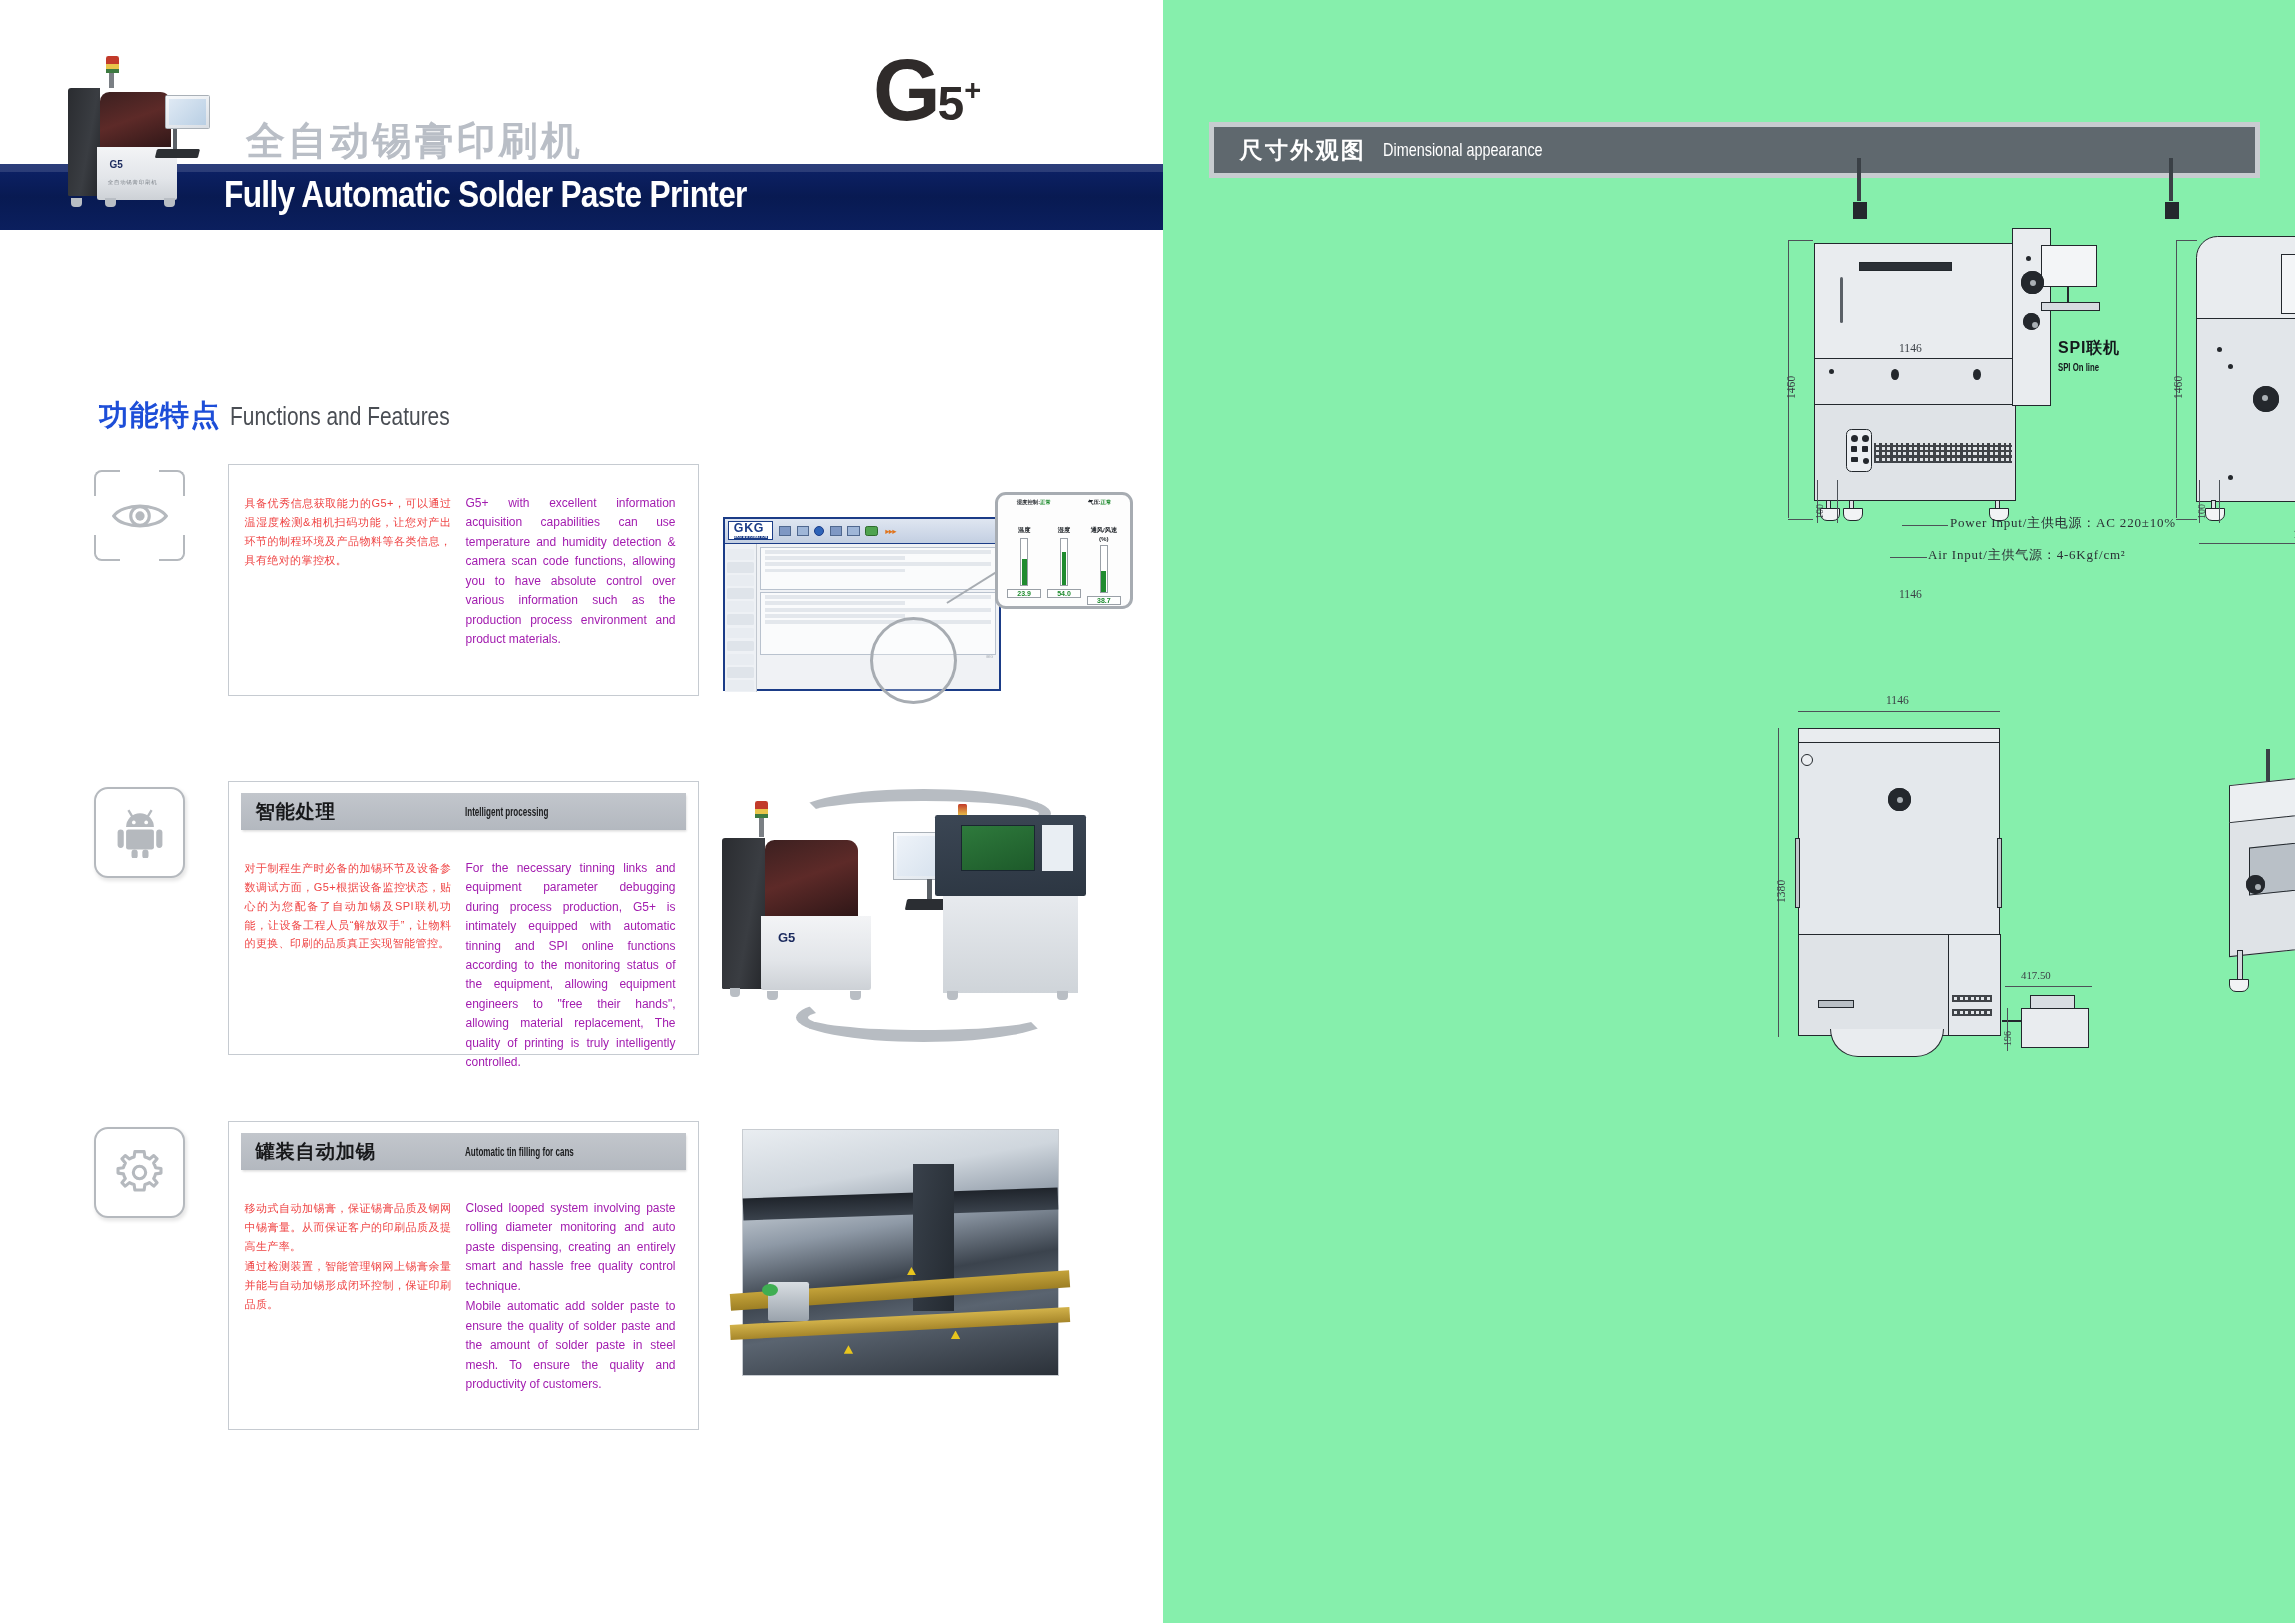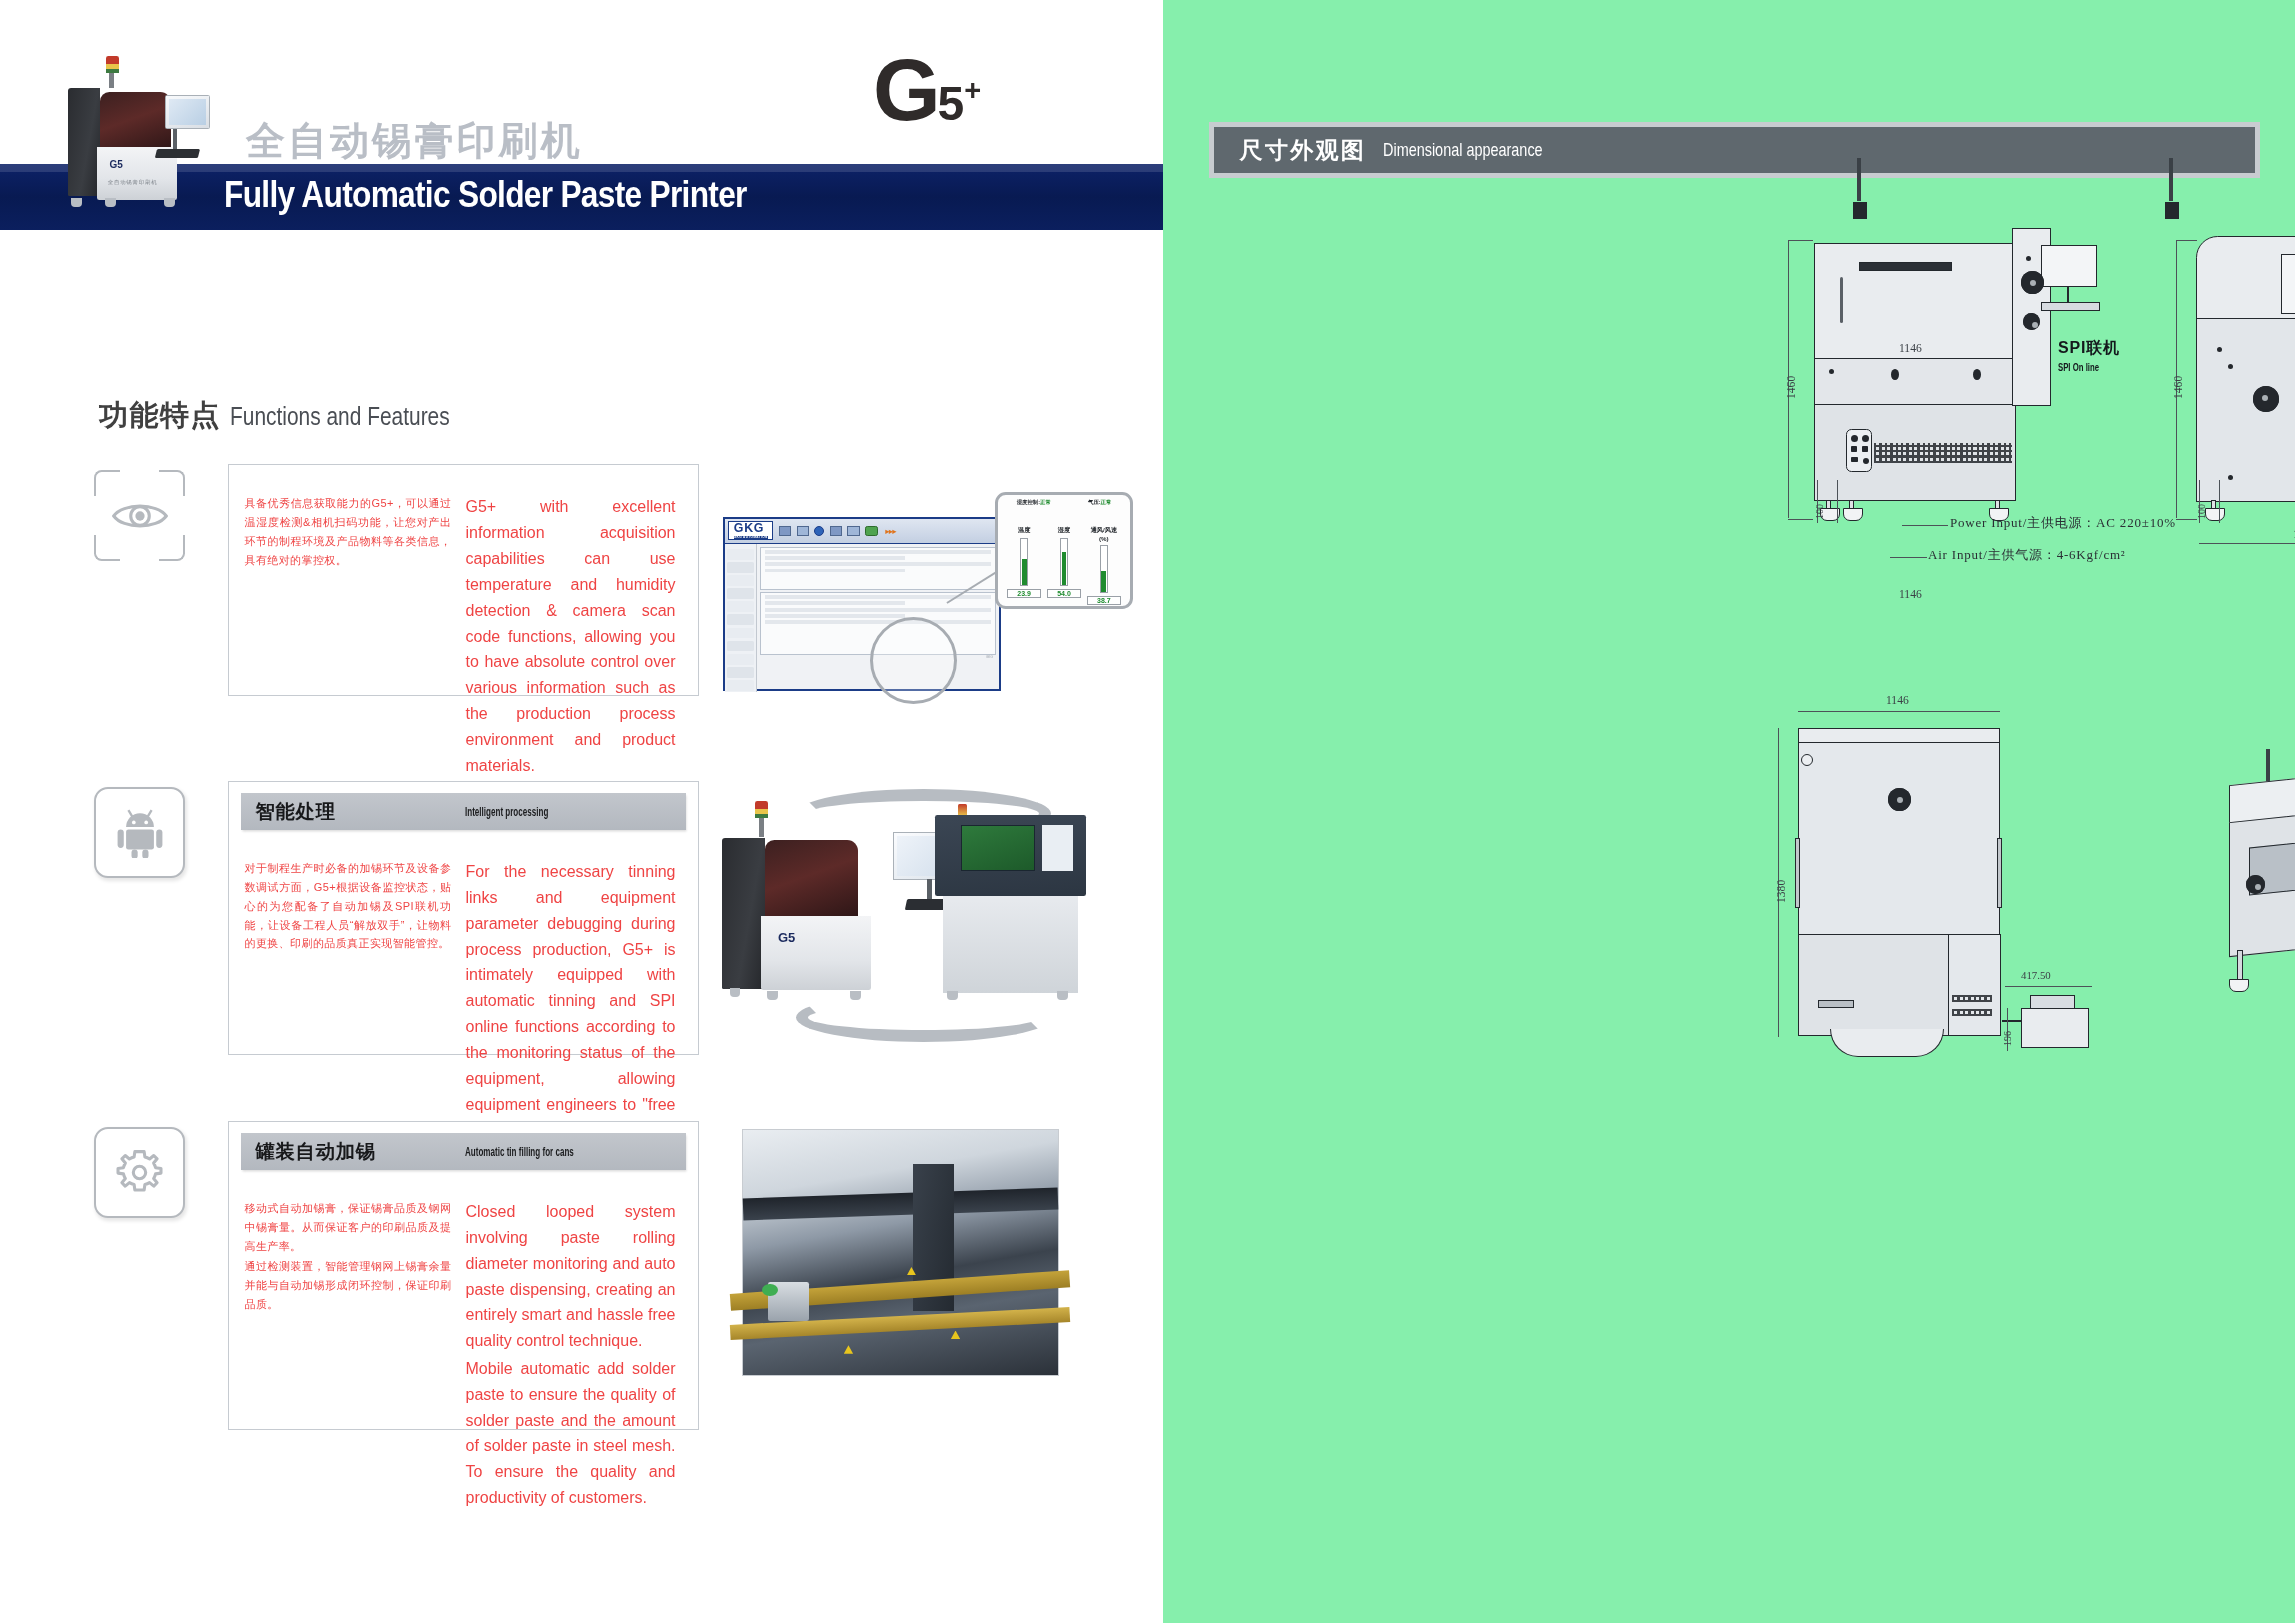--- a/index.html
+++ b/index.html
@@ -71,7 +71,7 @@
 
   
   #fn-title { position: absolute; left: 99px; top: 396px; white-space: nowrap; }
-  #fn-title .cn { font-size: 29px; font-weight: bold; color: #404040; letter-spacing: 1.5px; }
+  #fn-title .cn { font-size: 29px; font-weight: bold; color: #1d4ed8; letter-spacing: 1.5px; }
   #fn-title .en { font-size: 25.5px; color: #4a4e54; margin-left: 9.3px;
                   transform: scaleX(0.82); display: inline-block; transform-origin: left center; }
 

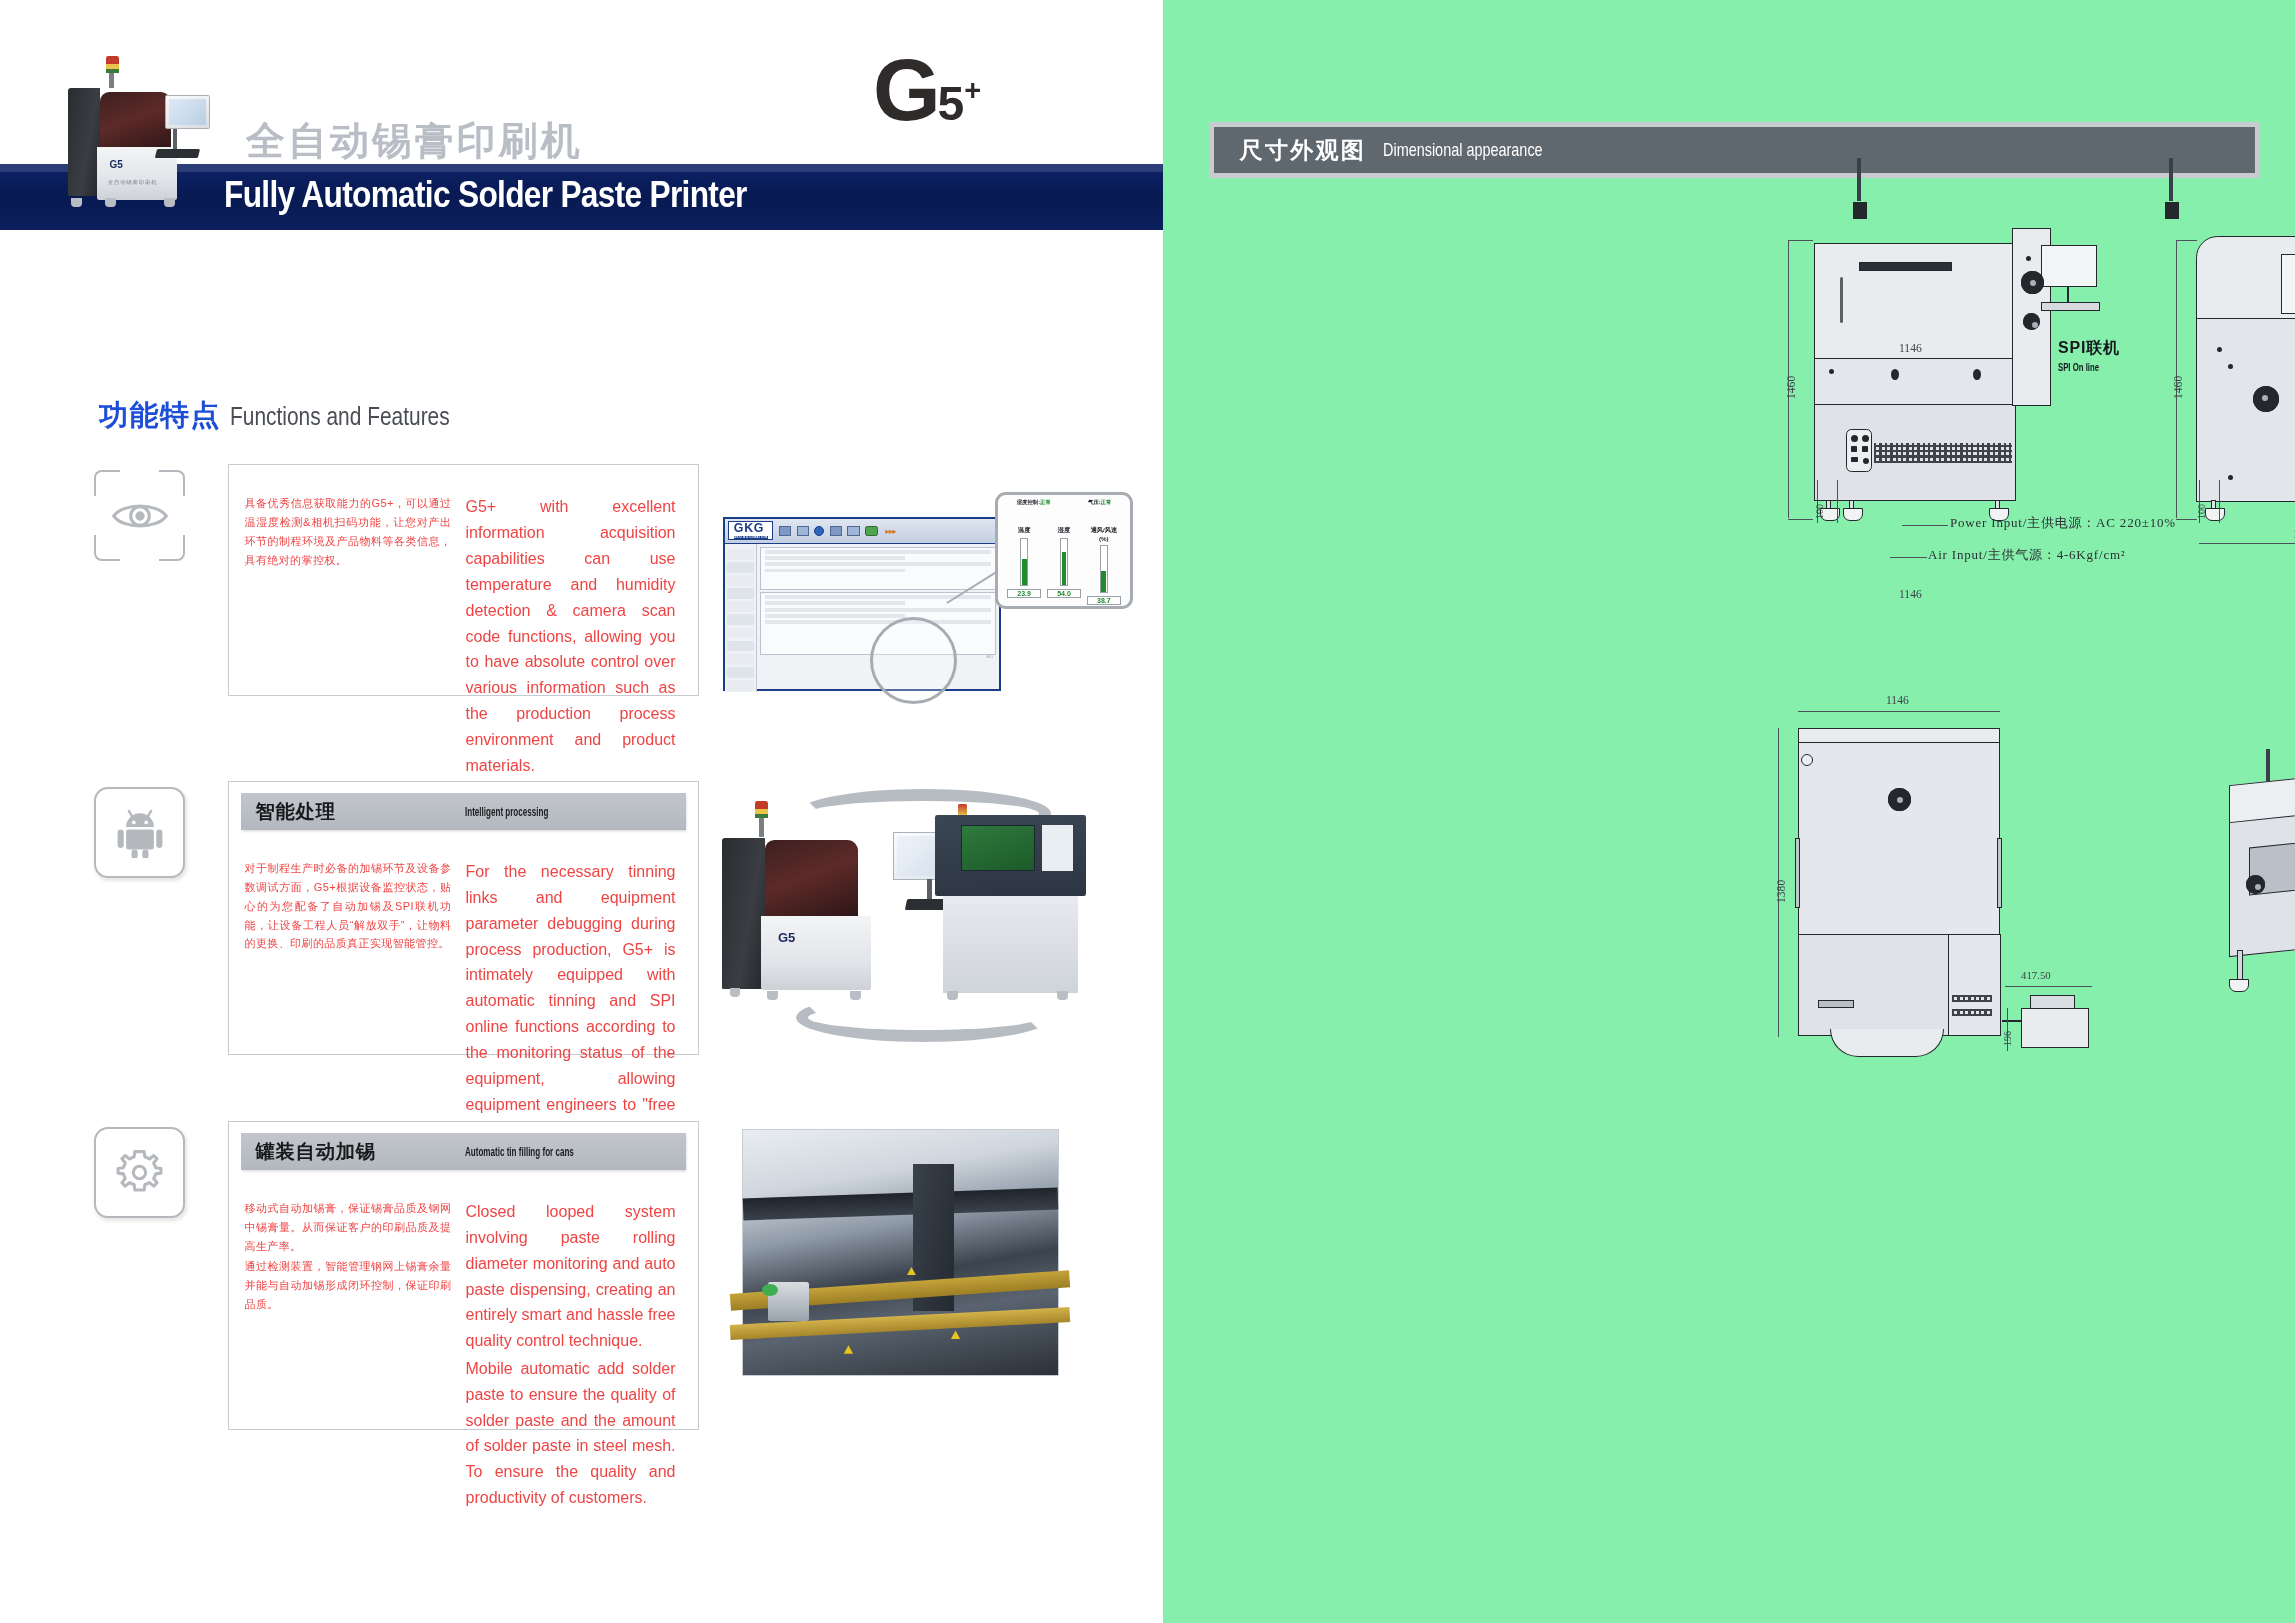--- a/index.html
+++ b/index.html
@@ -126,7 +126,7 @@
     text-align: justify; letter-spacing: 0.4px;
   }
   .col-en {
-    width: 210px; font-size: 16px; line-height: 1.62; color: #ef4444;
+    width: 210px; font-size: 12px; line-height: 1.62; color: #a21caf;
     text-align: justify;
   }
   .col-en p + p { margin-top: 1.5px; }

